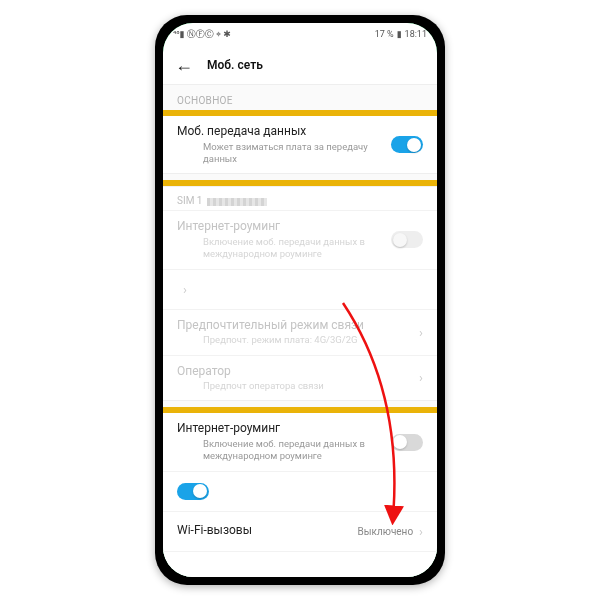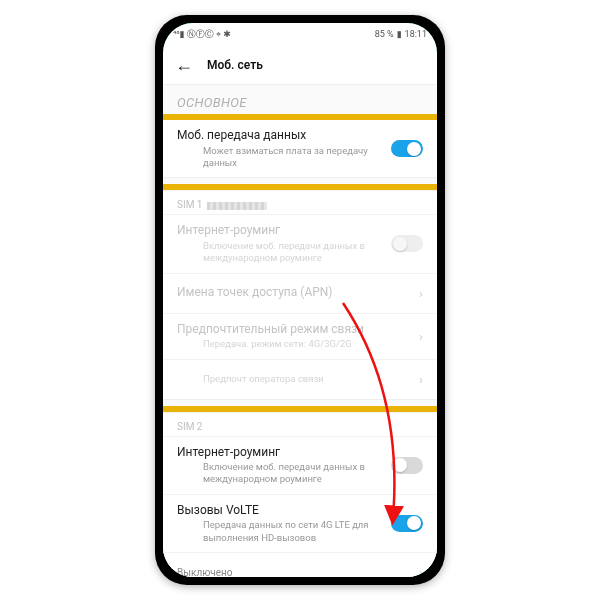--- a/index.html
+++ b/index.html
@@ -102,7 +102,7 @@
     <div class="statusbar">
       <div class="left">⁴⁶▮ ⓃⒻⒸ ⌖ ✱</div>
       <div class="right">
-        <span>85 %</span>
+        <span>17 %</span>
         <span>▮</span>
         <span>18:11</span>
       </div>

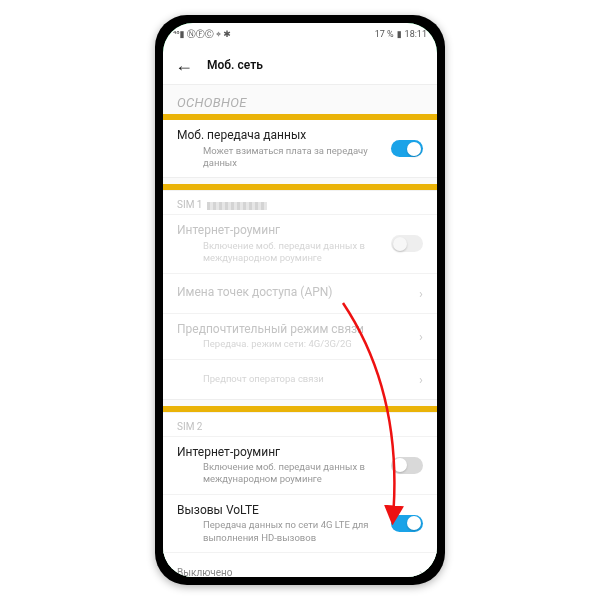--- a/index.html
+++ b/index.html
@@ -43,9 +43,8 @@
   .header .title { font-size: 12px; font-weight: 600; color: #111; }
   .content { flex: 1; overflow: hidden; background: #fafafa; }
   .section-label {
-    font-size: 13px; color: #b0b0b0; letter-spacing: 0.3px;
+    font-size: 10px; color: #b0b0b0; letter-spacing: 0.3px;
     padding: 10px 14px 4px;
-    font-style: italic;
   }
   .card {
     background: #fff;

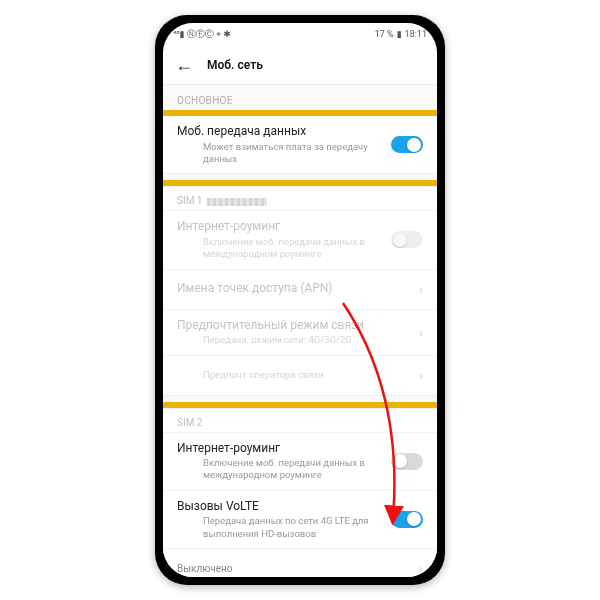--- a/index.html
+++ b/index.html
@@ -138,9 +138,6 @@
           <div class="toggle disabled"></div>
         </div>
         <div class="row disabled">
-          <div class="txt">
-              <div class="title">Имена точек доступа (APN)</div>
-            </div>
           <span class="chev">›</span>
         </div>
         <div class="row disabled">

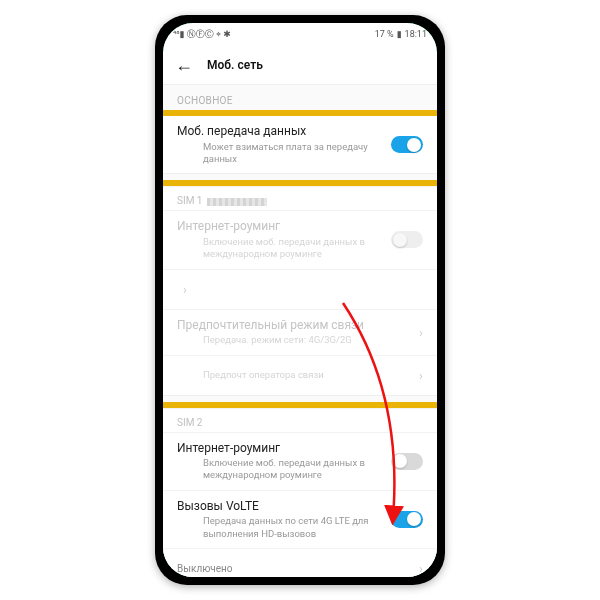--- a/index.html
+++ b/index.html
@@ -143,7 +143,7 @@
         <div class="row disabled">
           <div class="txt">
             <div class="title">Предпочтительный режим связи</div>
-            <div class="sub">Передача. режим сети: 4G/3G/2G</div>
+            <div class="sub">Предпочт. режим плата: 4G/3G/2G</div>
           </div>
           <span class="chev">›</span>
         </div>

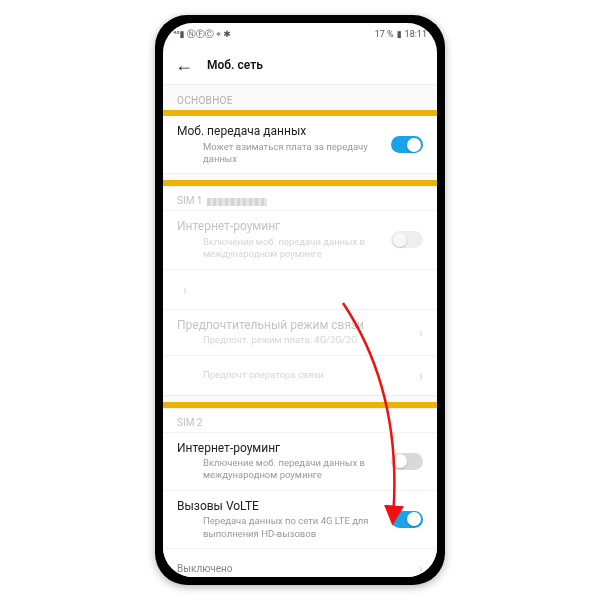--- a/index.html
+++ b/index.html
@@ -149,6 +149,7 @@
         </div>
         <div class="row disabled">
           <div class="txt">
+            <div class="title">Оператор</div>
             <div class="sub">Предпочт оператора связи</div>
           </div>
           <span class="chev">›</span>

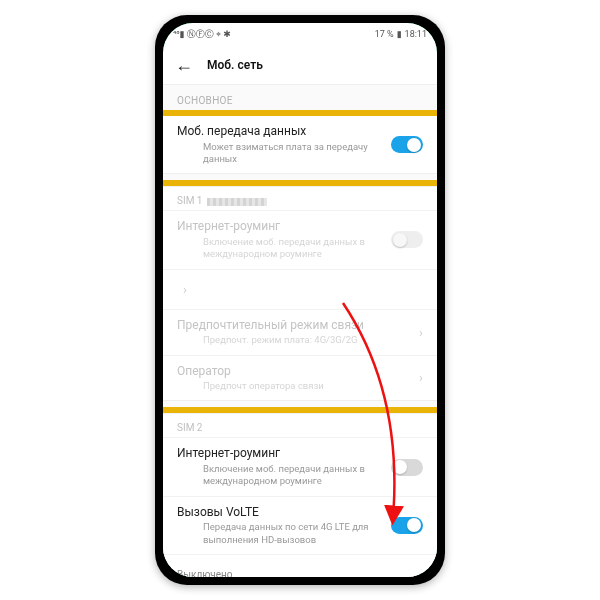--- a/index.html
+++ b/index.html
@@ -157,7 +157,6 @@
       </div>
 
       <div class="card">
-        <div class="sim-label">SIM 2</div>
         <div class="row">
           <div class="txt">
             <div class="title">Интернет-роуминг</div>

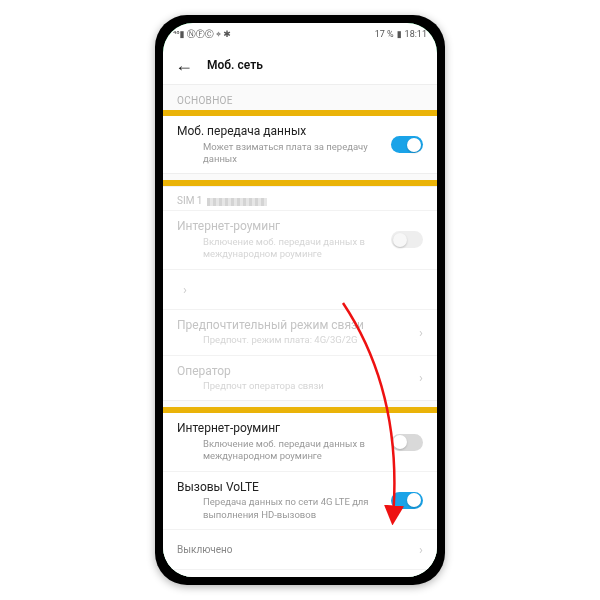--- a/index.html
+++ b/index.html
@@ -165,10 +165,6 @@
           <div class="toggle"></div>
         </div>
         <div class="row">
-          <div class="txt">
-            <div class="title">Вызовы VoLTE</div>
-            <div class="sub">Передача данных по сети 4G LTE для выполнения HD-вызовов</div>
-          </div>
           <div class="toggle on"></div>
         </div>
         <div class="row">

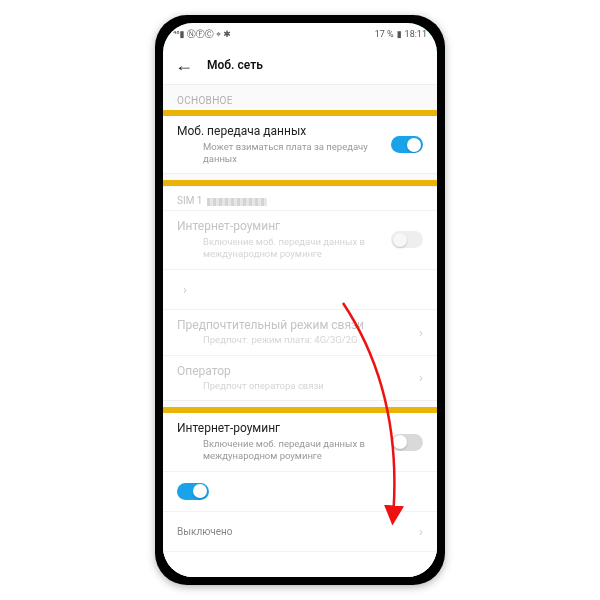--- a/index.html
+++ b/index.html
@@ -168,6 +168,9 @@
           <div class="toggle on"></div>
         </div>
         <div class="row">
+          <div class="txt">
+              <div class="title">Wi-Fi-вызовы</div>
+            </div>
           <span class="value">Выключено</span>
           <span class="chev">›</span>
         </div>

